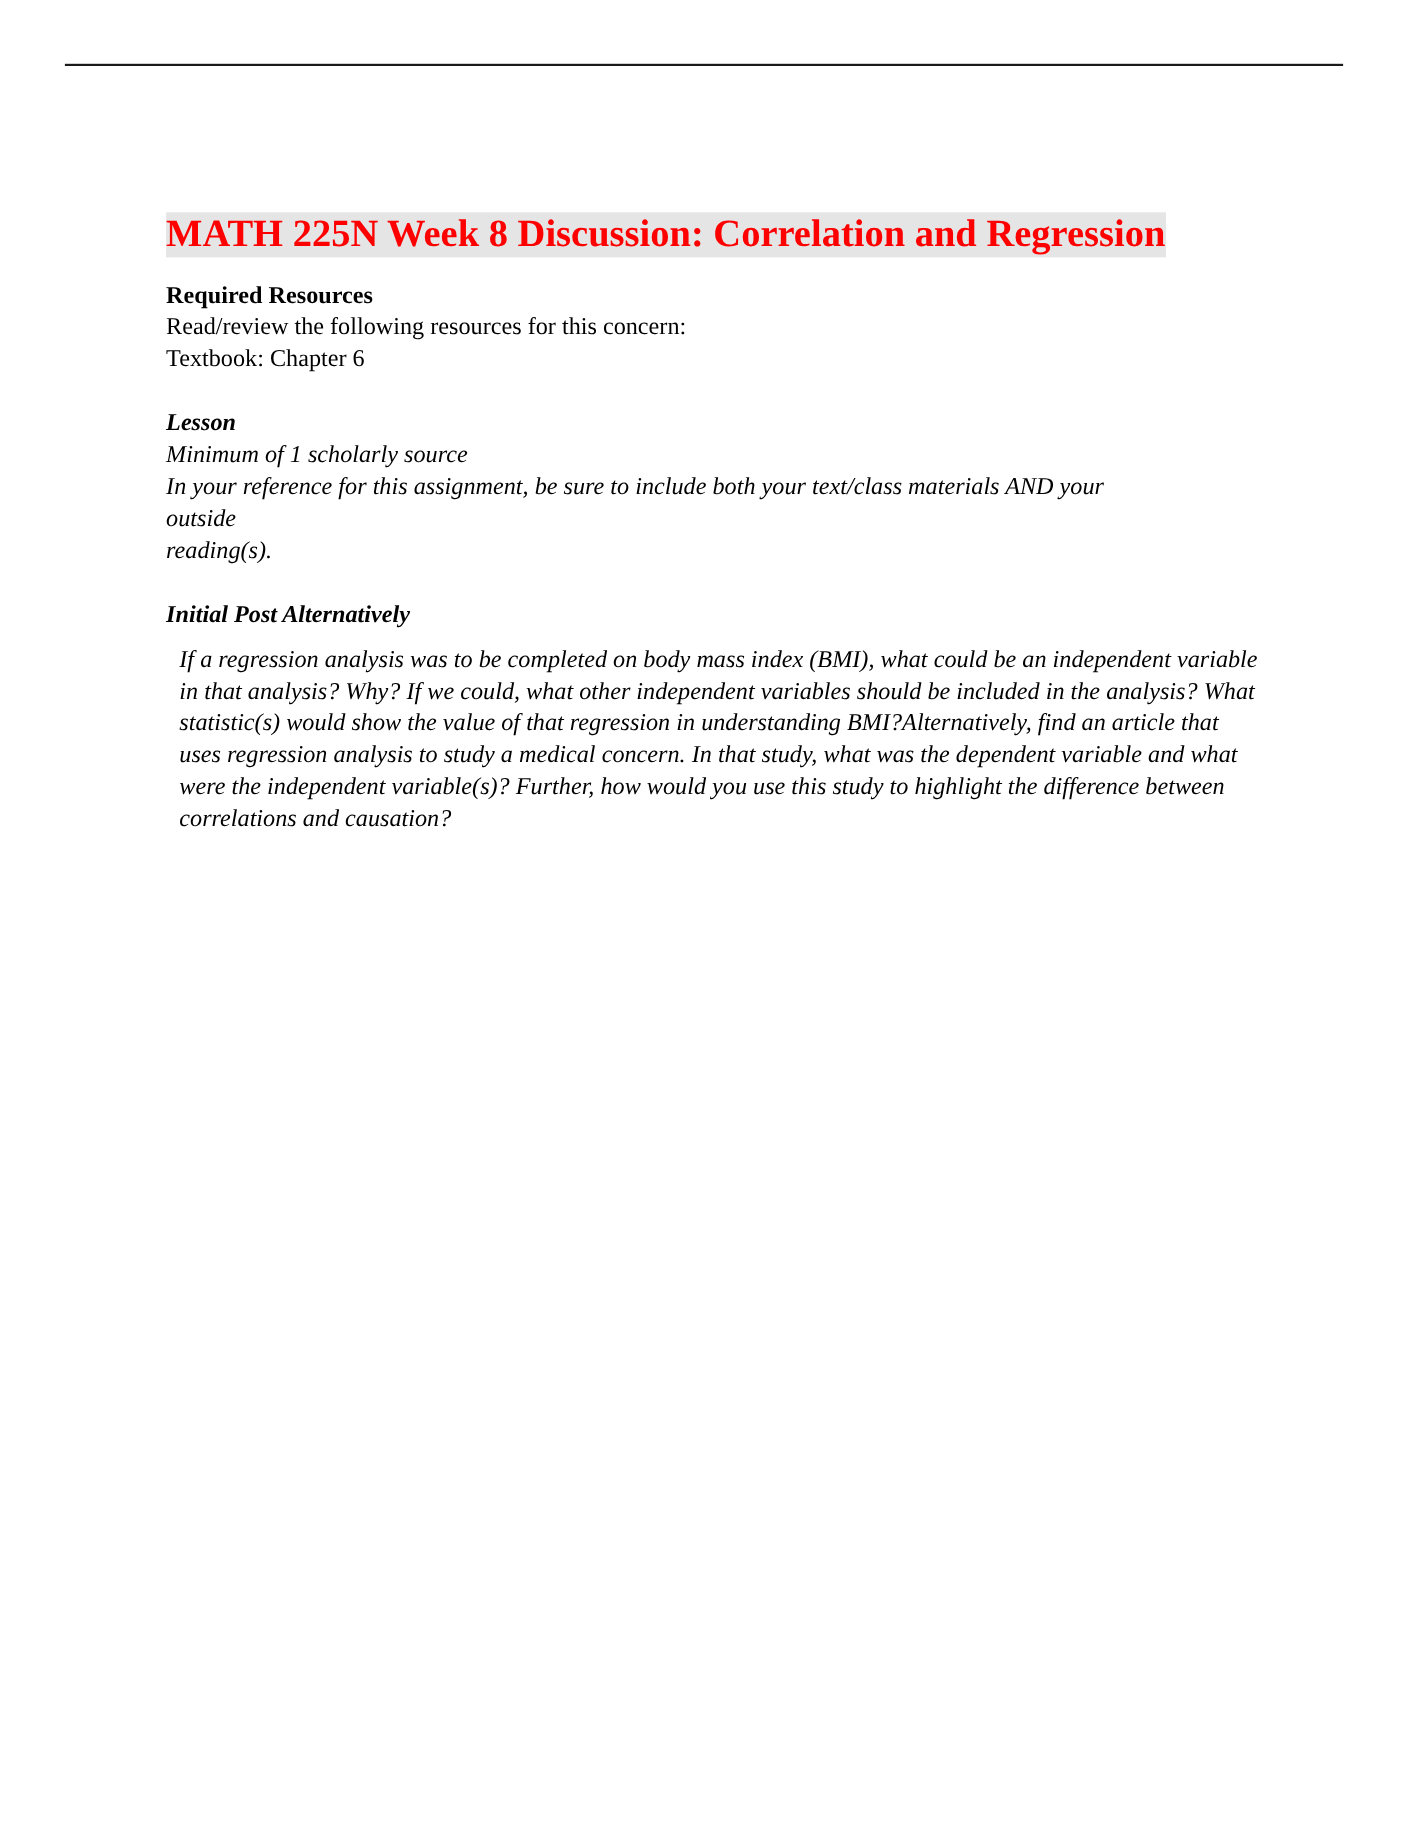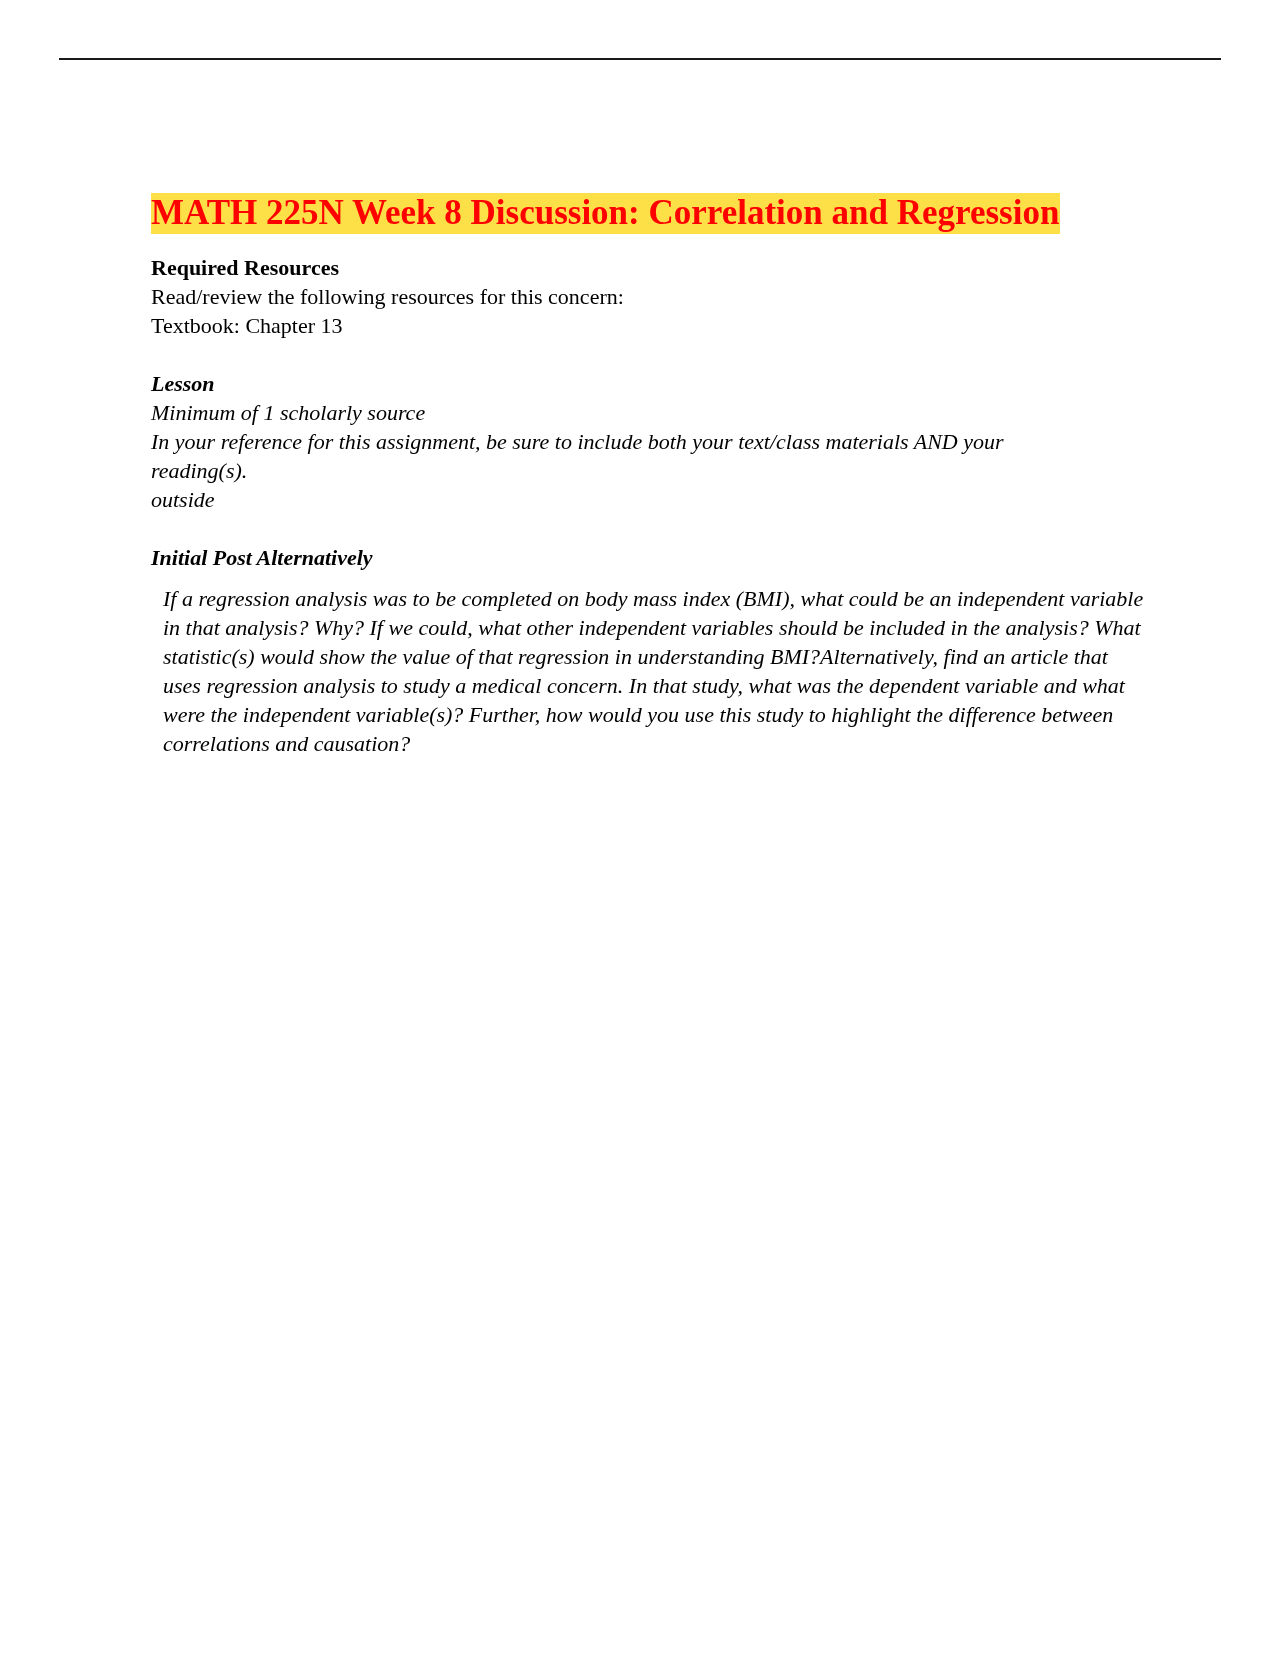--- a/index.html
+++ b/index.html
@@ -37,7 +37,7 @@
       color: #ff0000;
     }
     .doc-title span {
-      background: #fde047;
+      background: #e5e5e5;
       padding: 0 1px 2px 0;
     }
     .section {

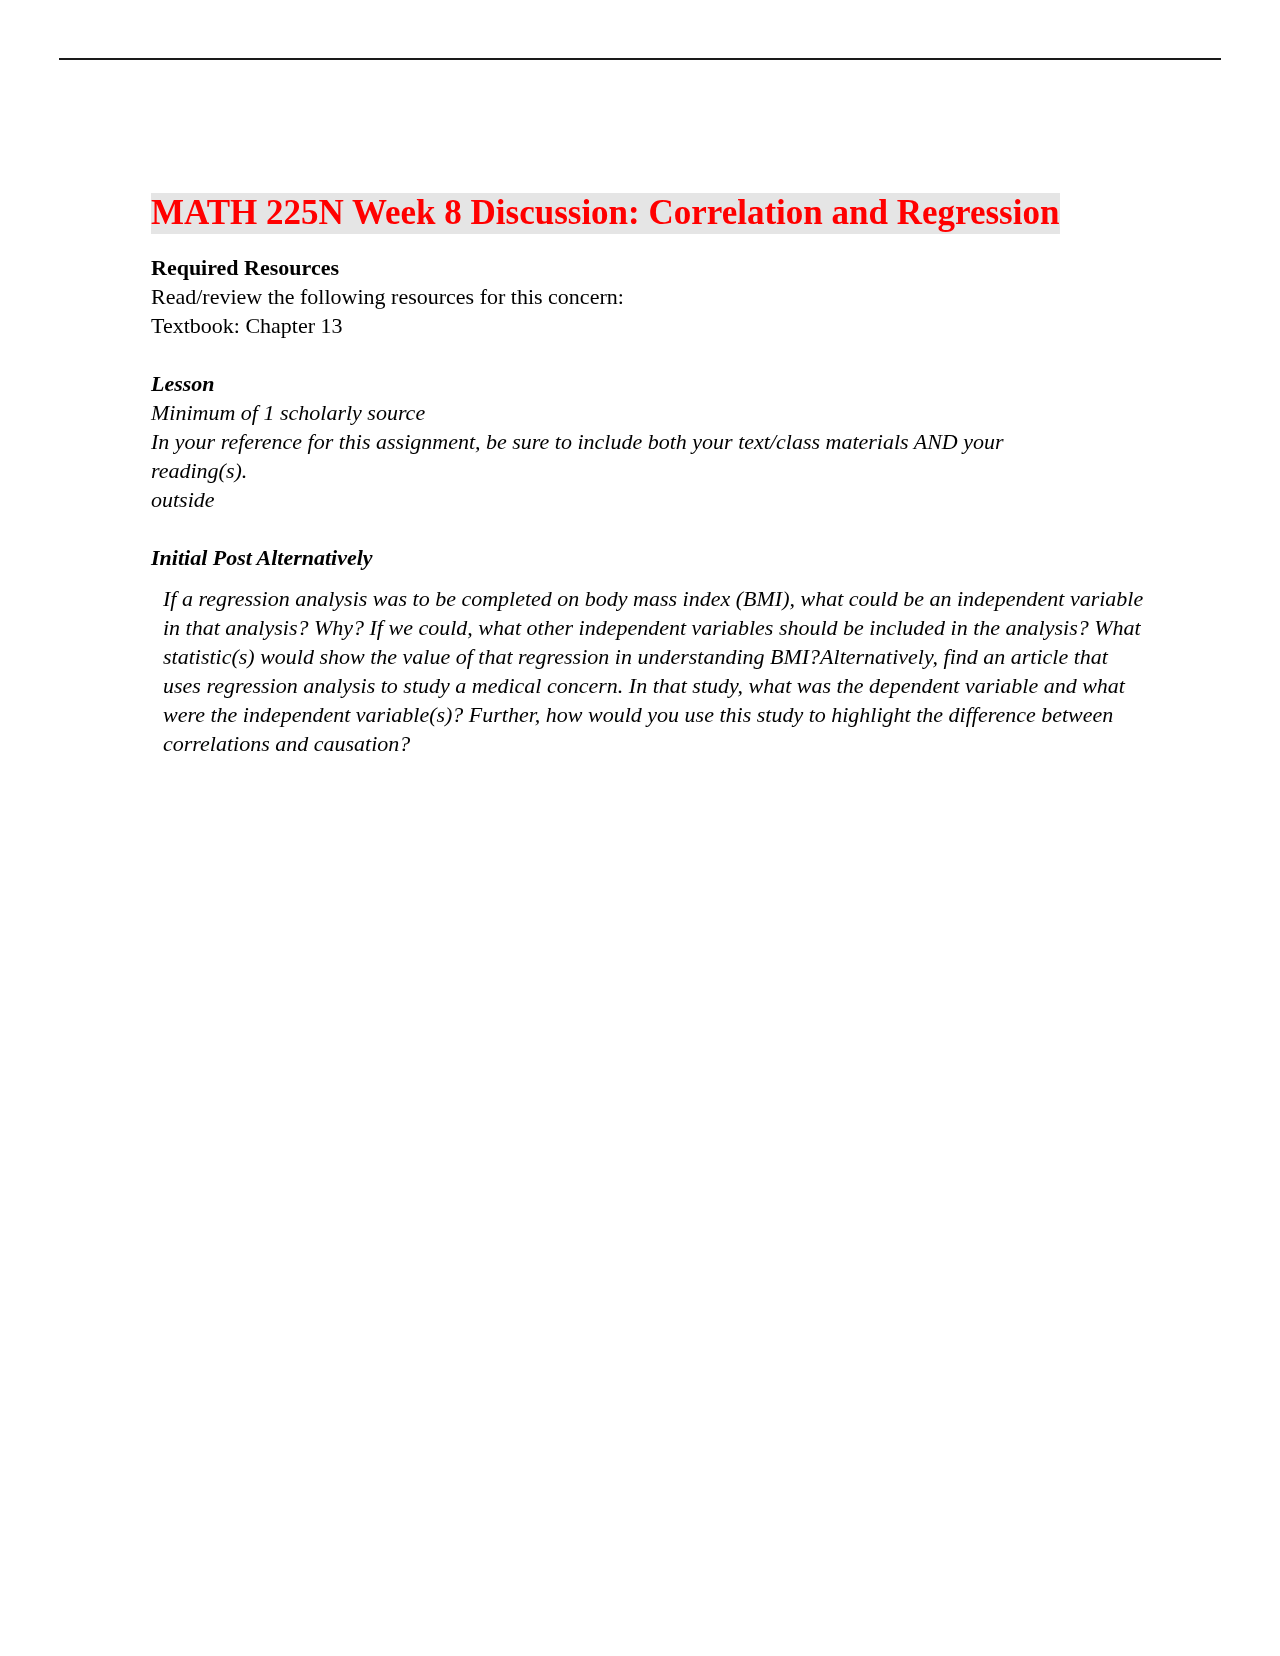--- a/index.html
+++ b/index.html
@@ -72,7 +72,7 @@
   <div class="section">
     <p class="section-heading">Required Resources</p>
     <p class="line">Read/review the following resources for this concern:</p>
-    <p class="line">Textbook: Chapter 13</p>
+    <p class="line">Textbook: Chapter 6</p>
   </div>
 
   <div class="section">

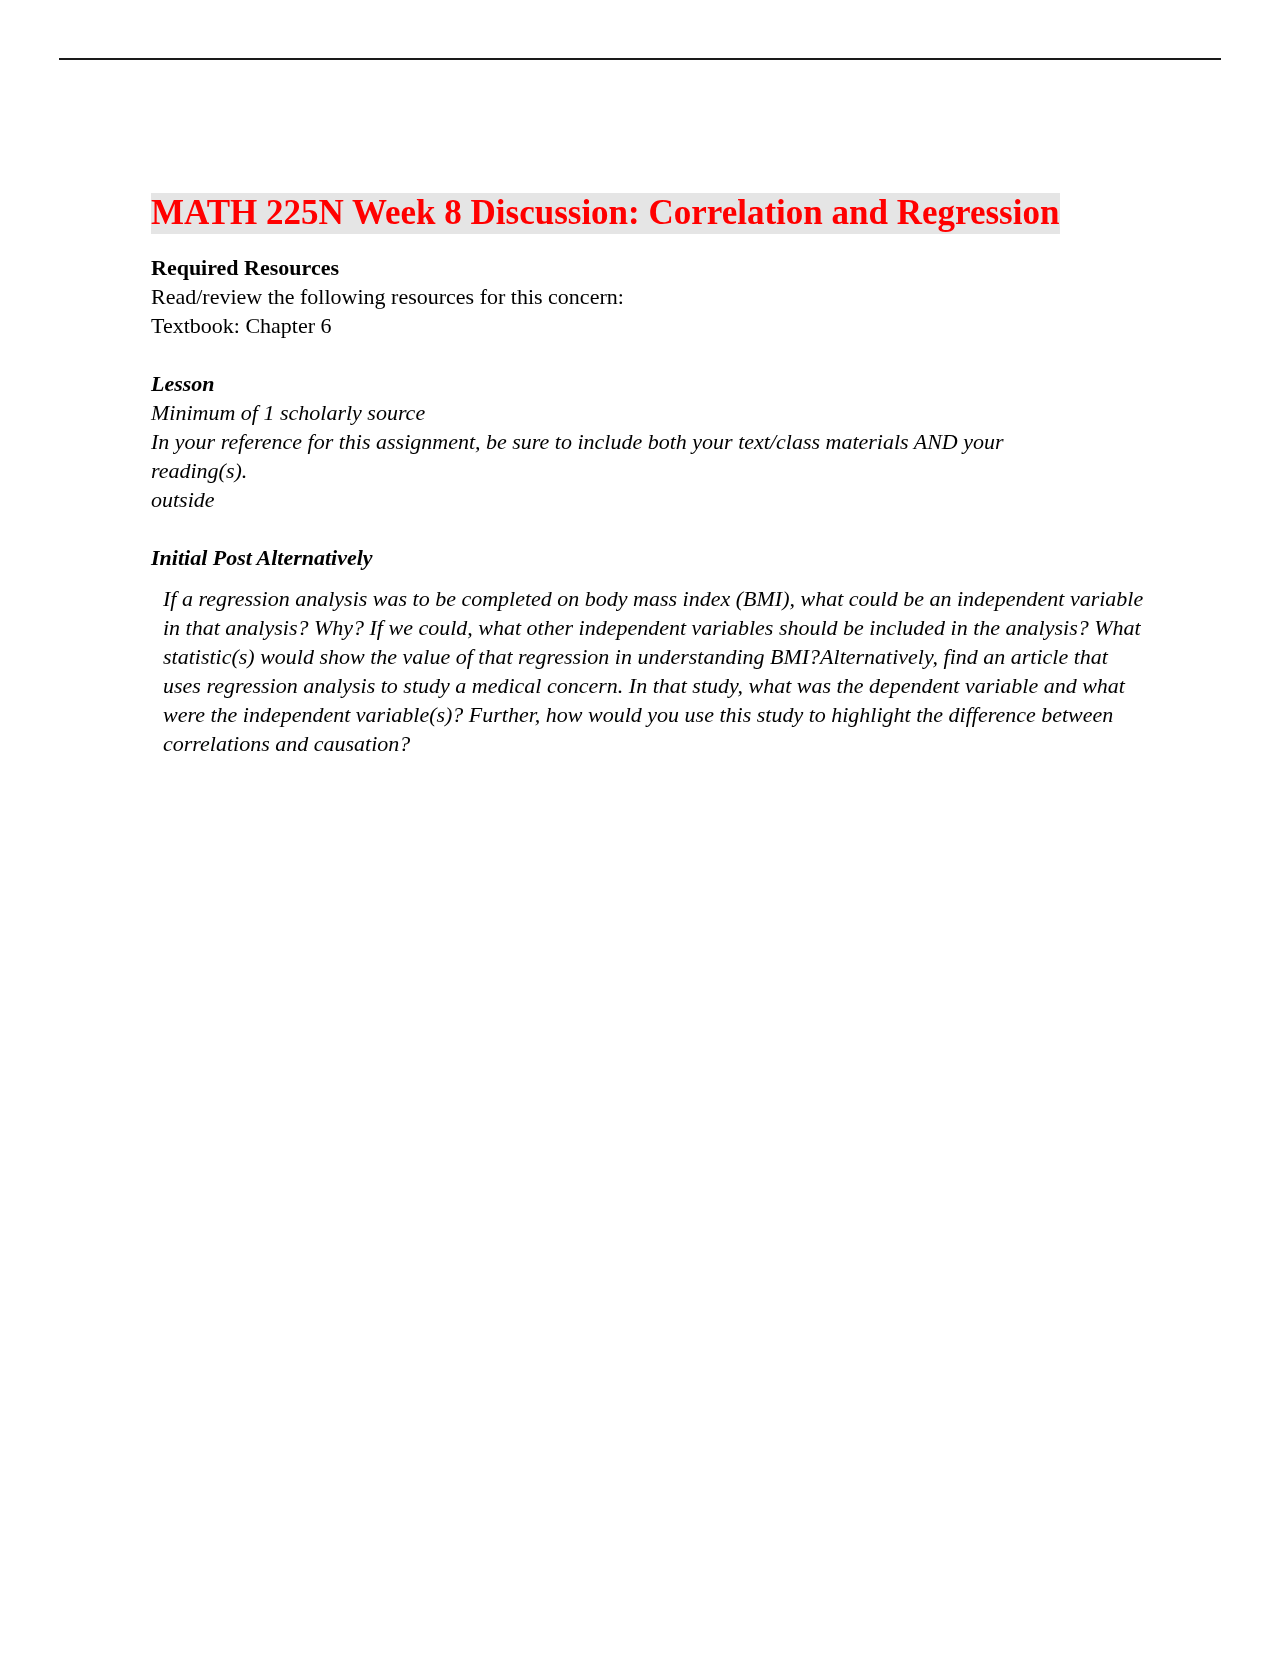--- a/index.html
+++ b/index.html
@@ -79,8 +79,8 @@
     <p class="section-heading">Lesson</p>
     <p class="line">Minimum of 1 scholarly source</p>
     <p class="line">In your reference for this assignment, be sure to include both your text/class materials AND your</p>
+    <p class="line">outside</p>
     <p class="line">reading(s).</p>
-    <p class="line">outside</p>
   </div>
 
   <div class="section">

